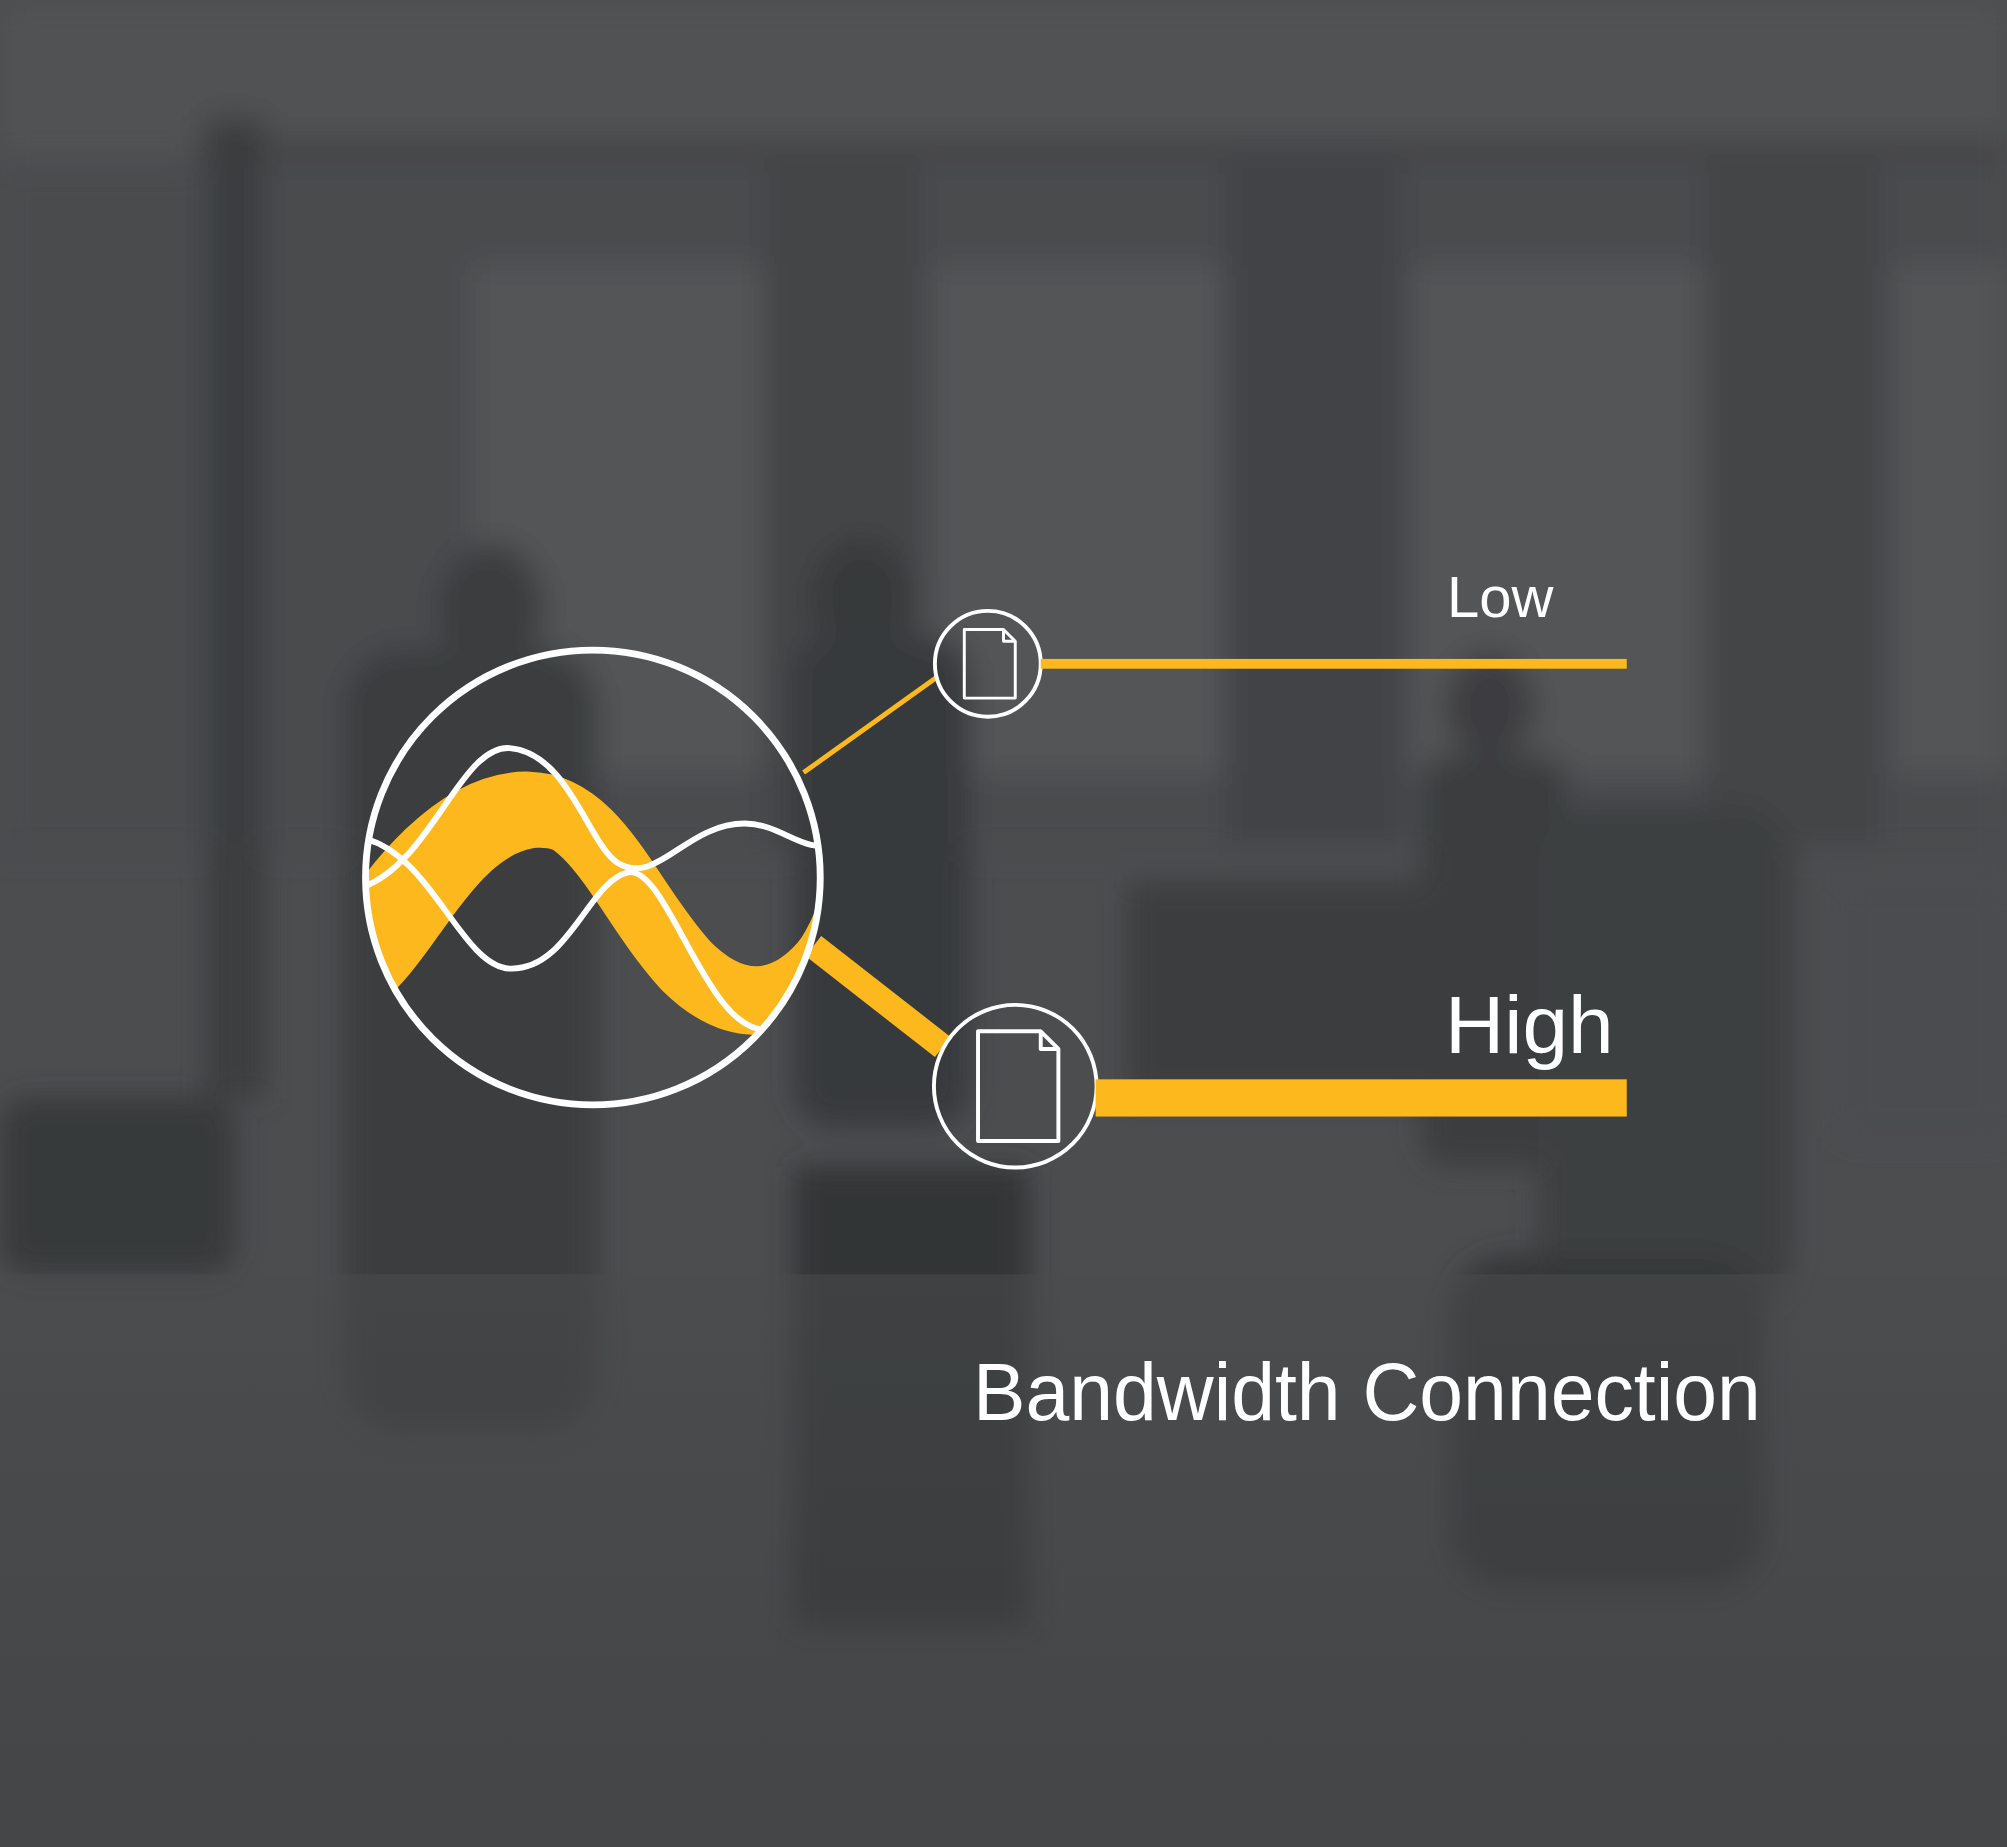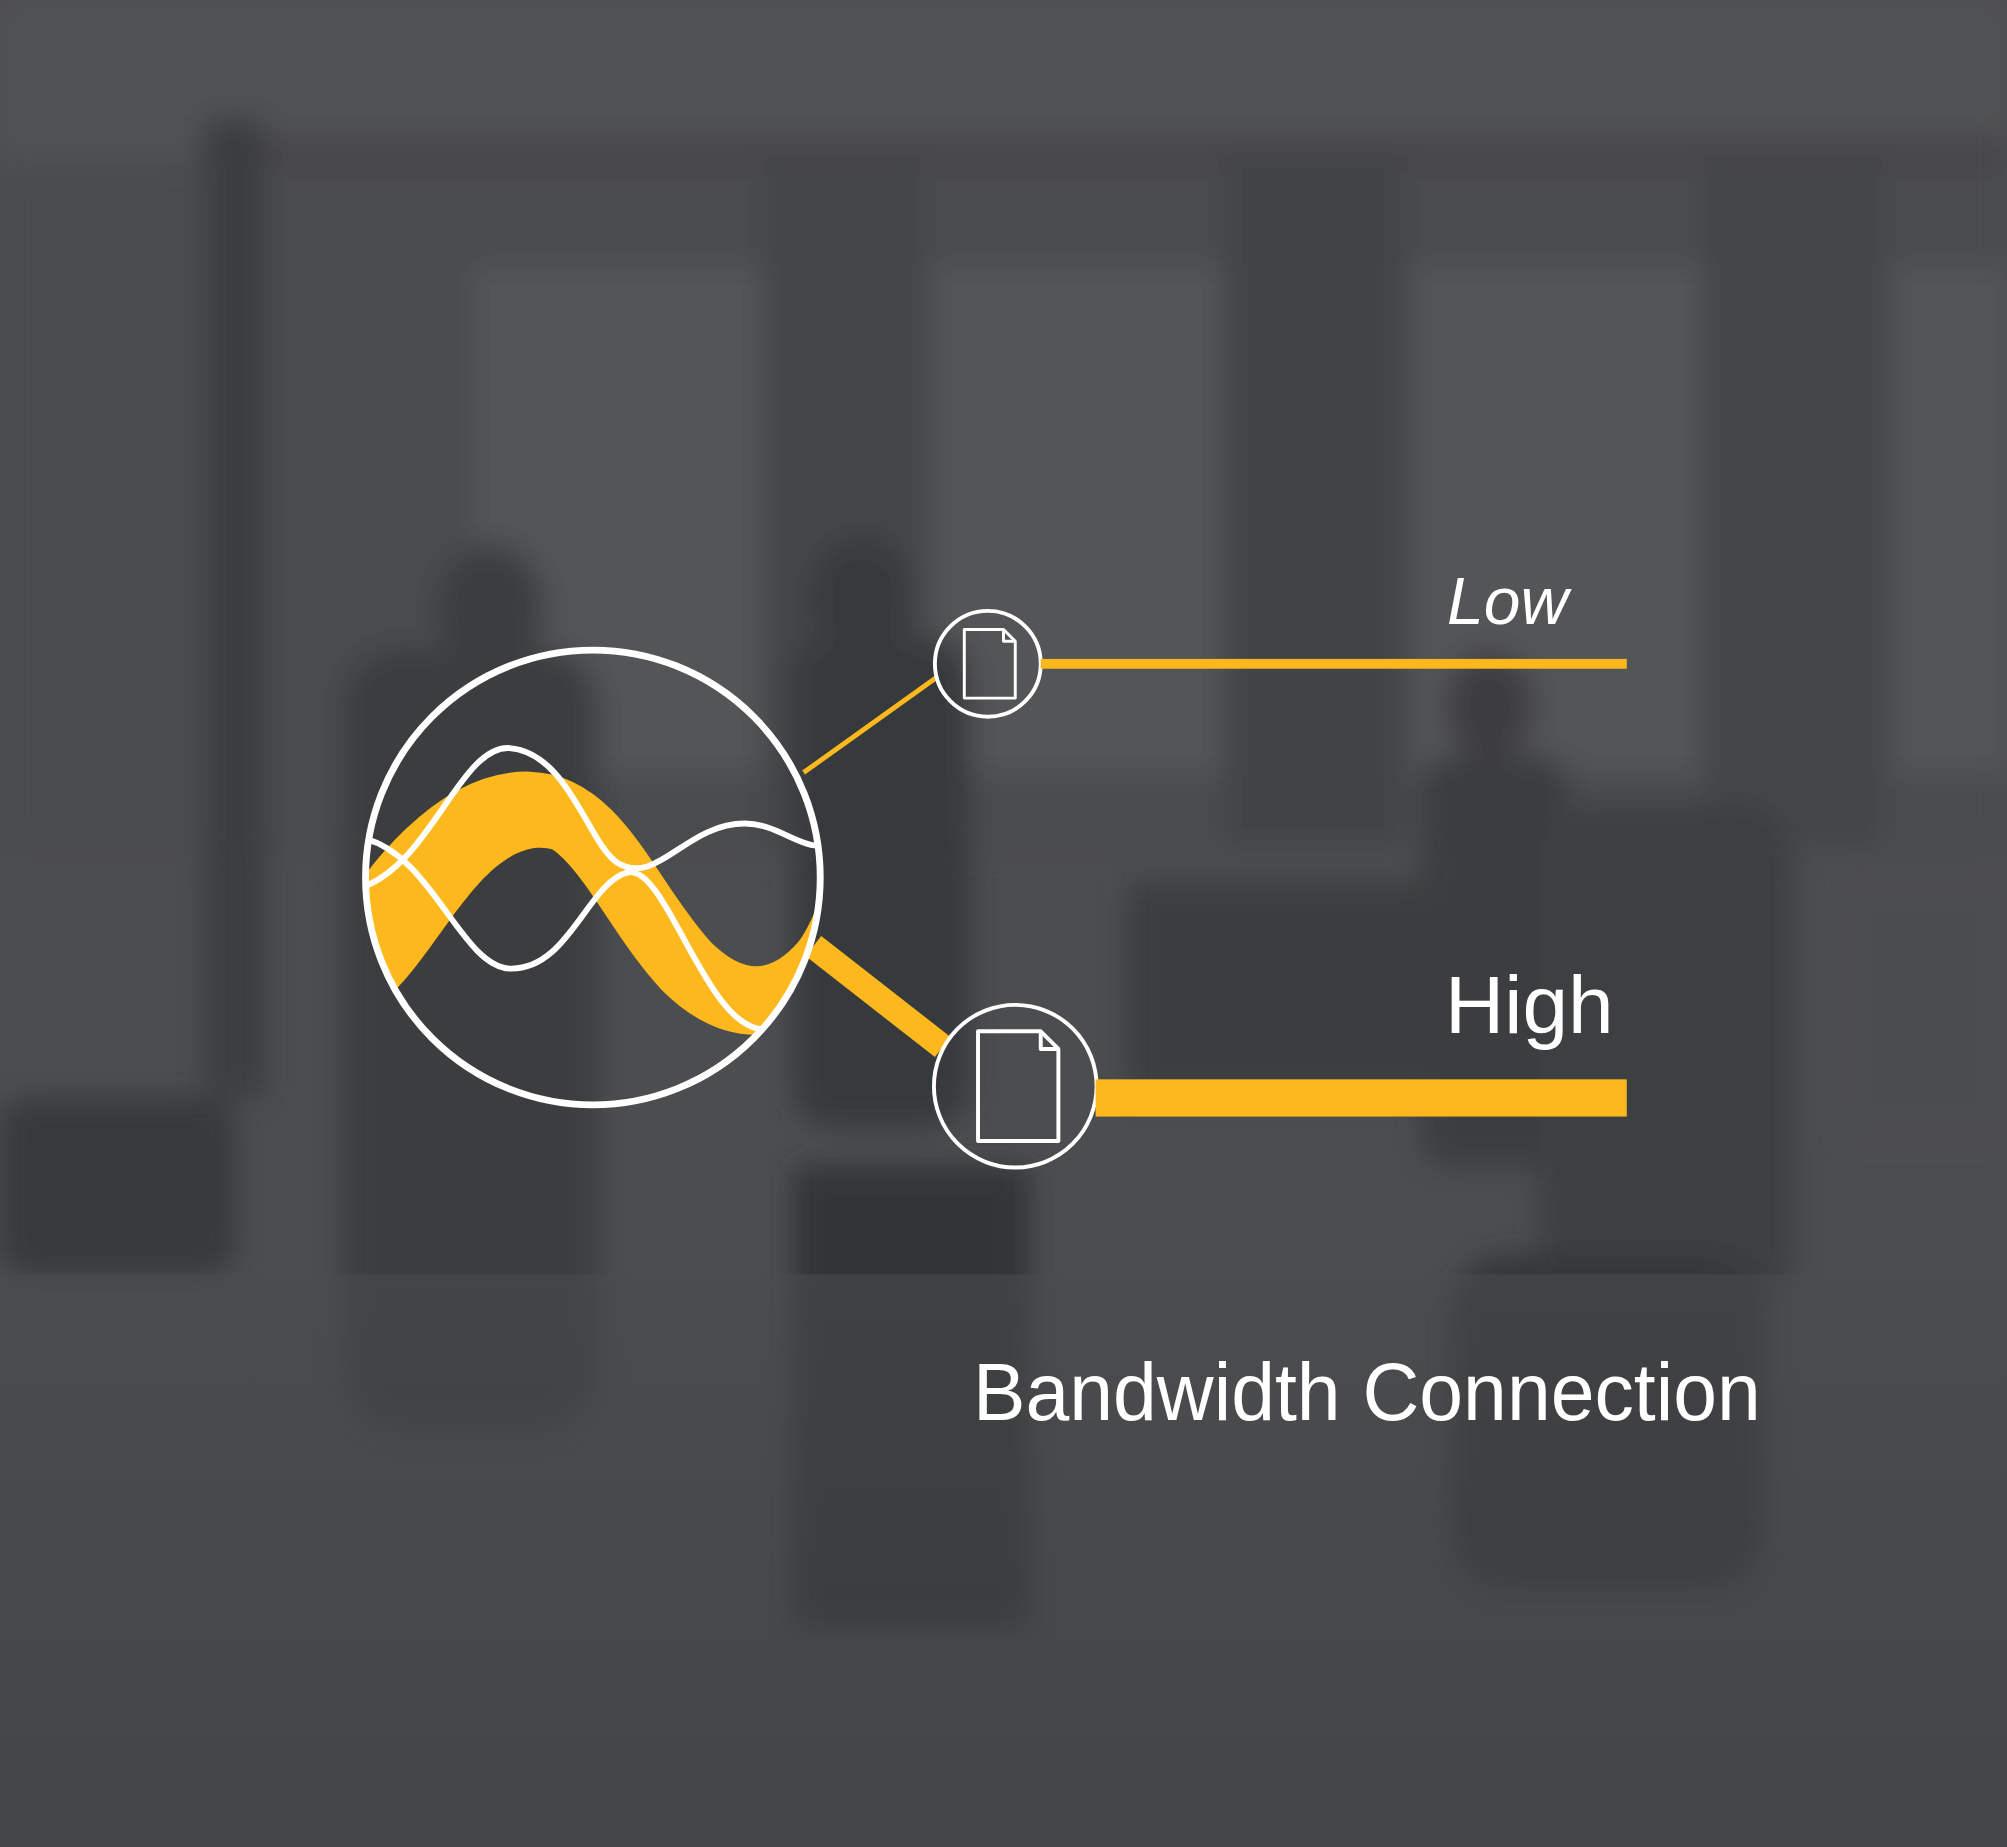--- a/index.html
+++ b/index.html
@@ -14,7 +14,7 @@
     position: absolute; color: #ffffff; font-family: "Liberation Sans", sans-serif;
     white-space: nowrap; line-height: 1;
   }
-  #label-low  { font-size: 66px; right: 2007px; font-style: italic; }
+  #label-low  { font-size: 58px; right: 2007px; }
   #label-high { font-size: 82px; }
   #title      { font-size: 82px; }
 </style>

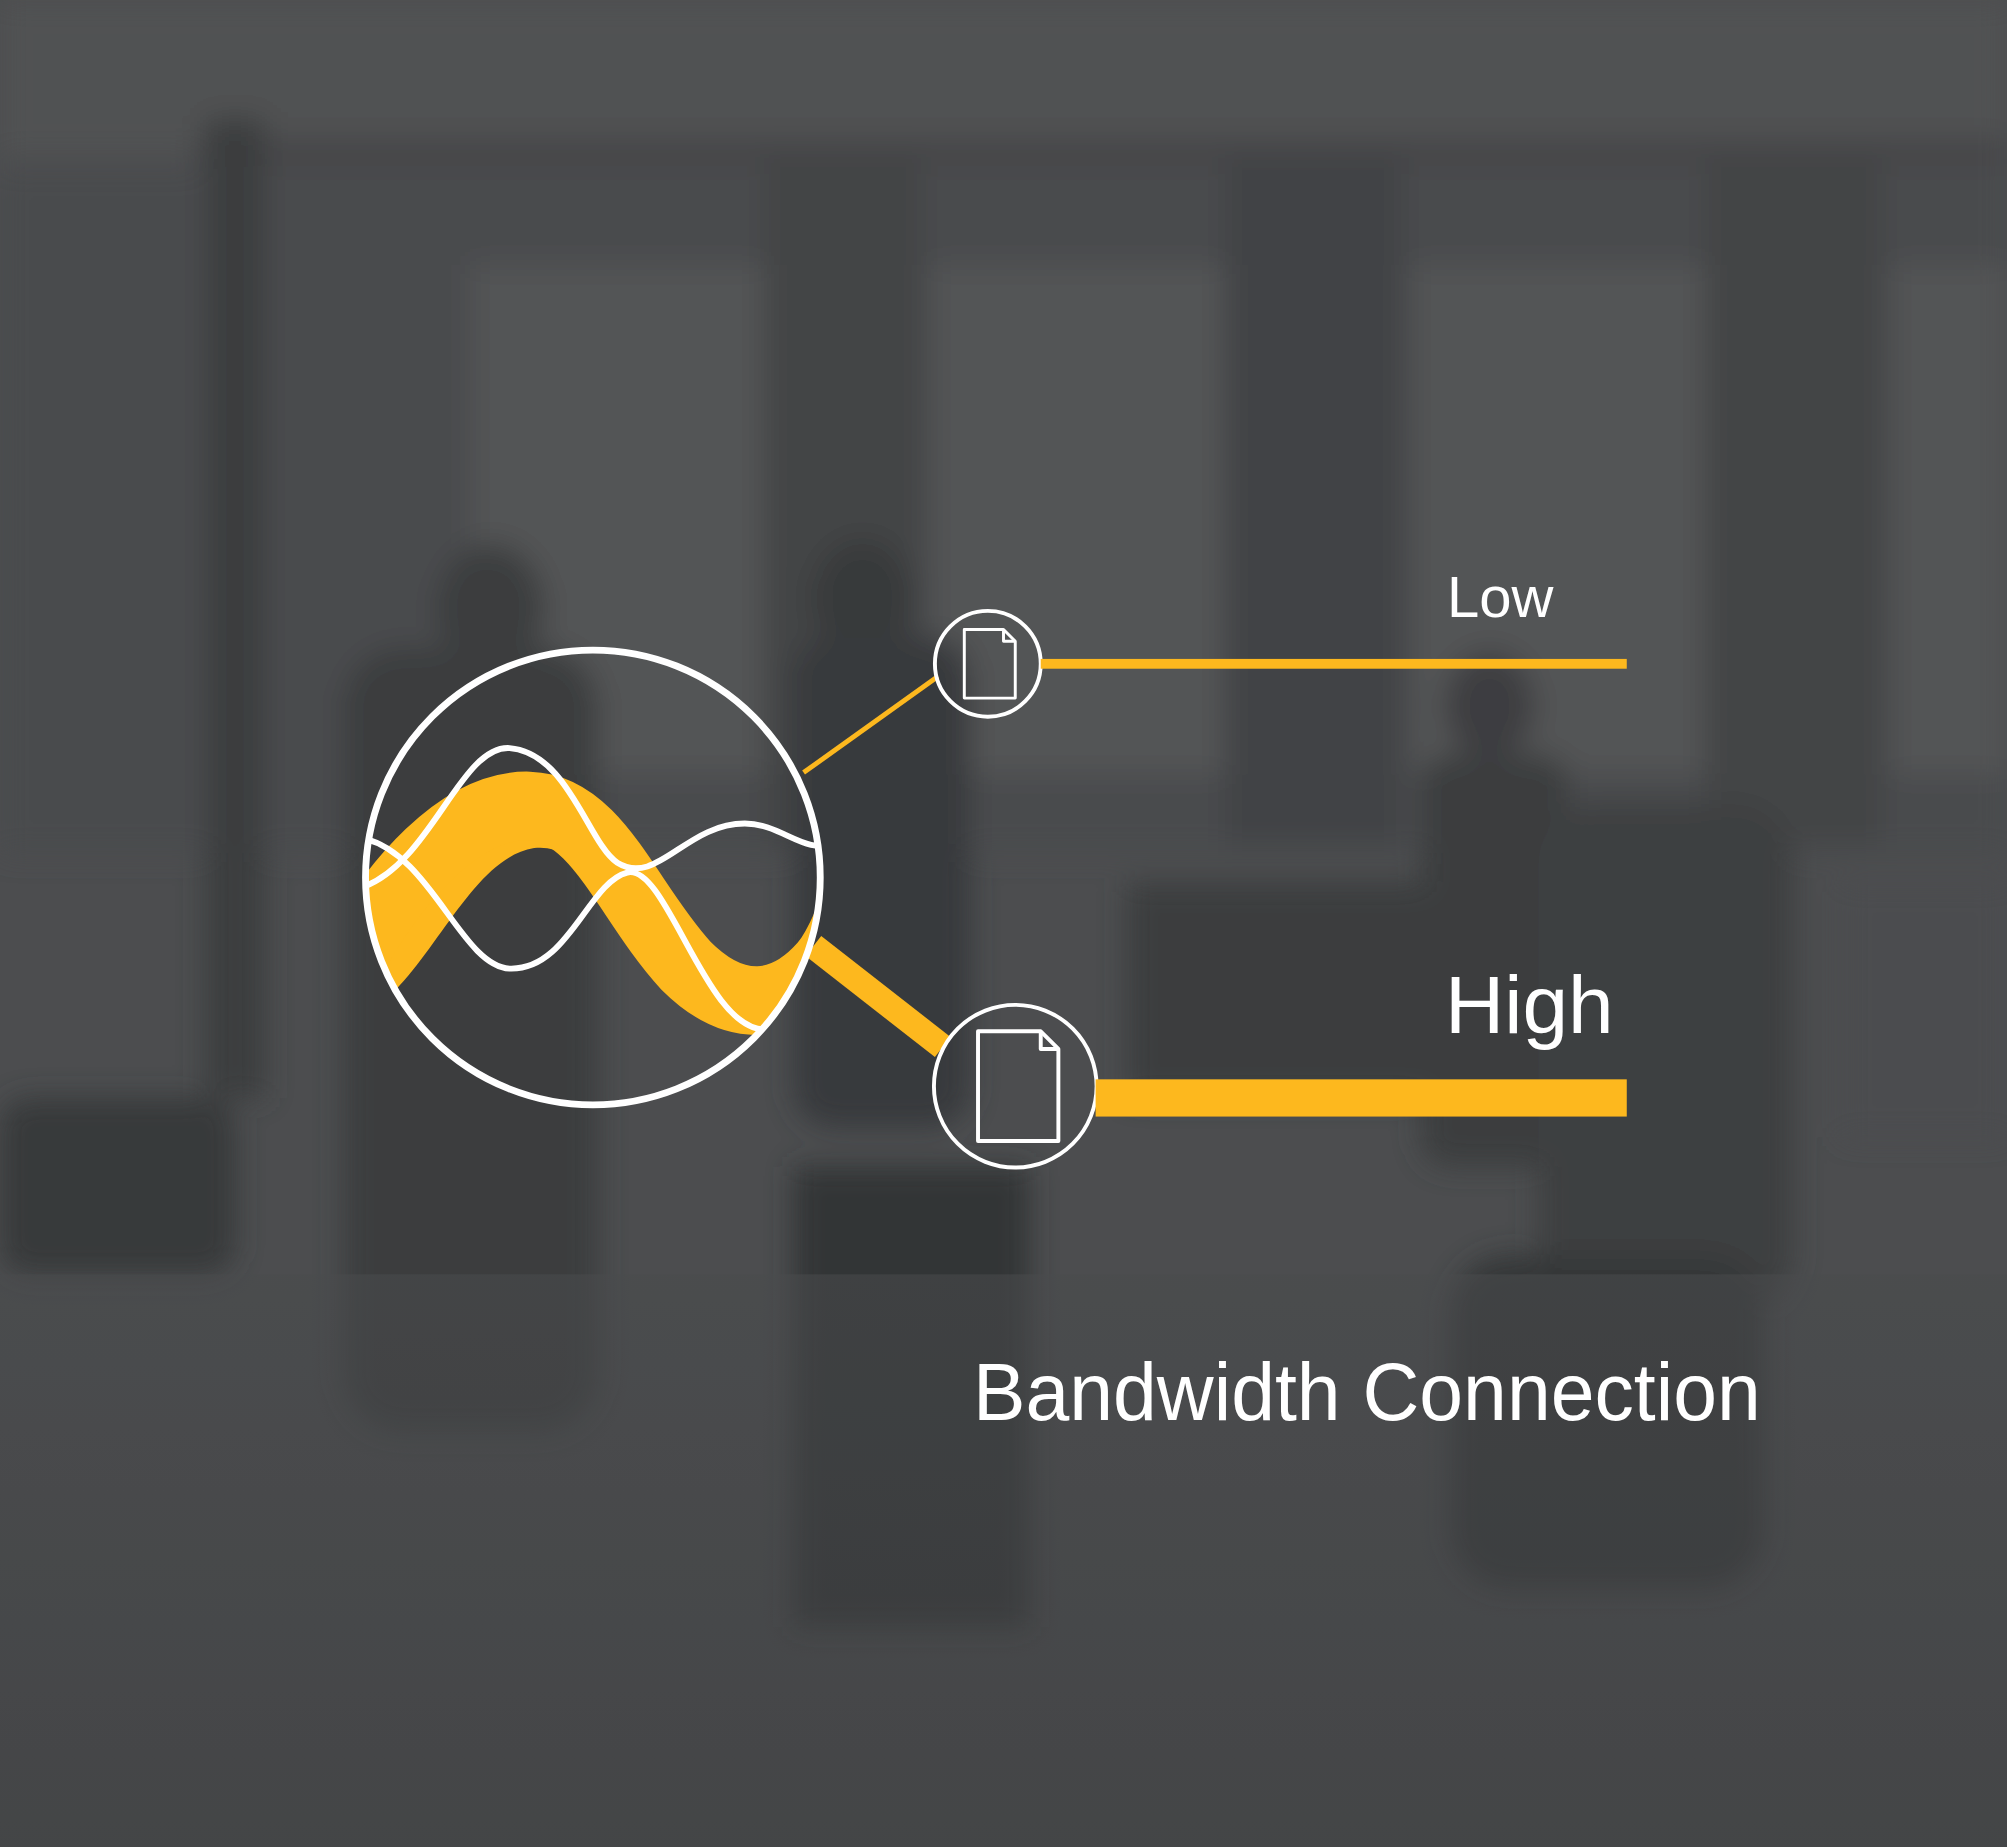--- a/index.html
+++ b/index.html
@@ -109,7 +109,7 @@
 </svg>
 
 <div class="label" id="label-low" style="right:auto; left:1447px; top:568px;">Low</div>
-<div class="label" id="label-high" style="left:1445px; top:964px;text-align:right;">High</div>
+<div class="label" id="label-high" style="left:1445px; top:984px;text-align:right;">High</div>
 <div class="label" id="title" style="left:973px; top:1351px; transform: scaleX(0.96); transform-origin: left top;">Bandwidth Connection</div>
 
 

